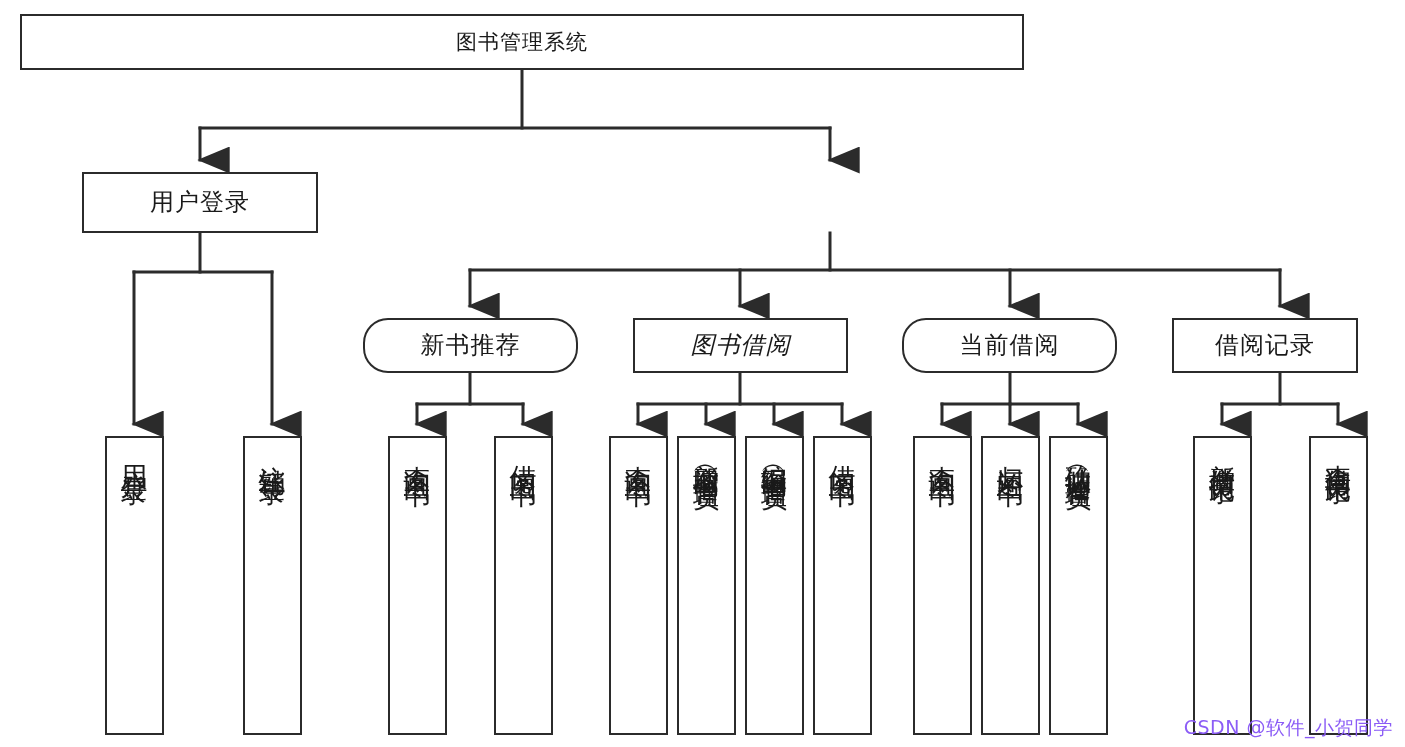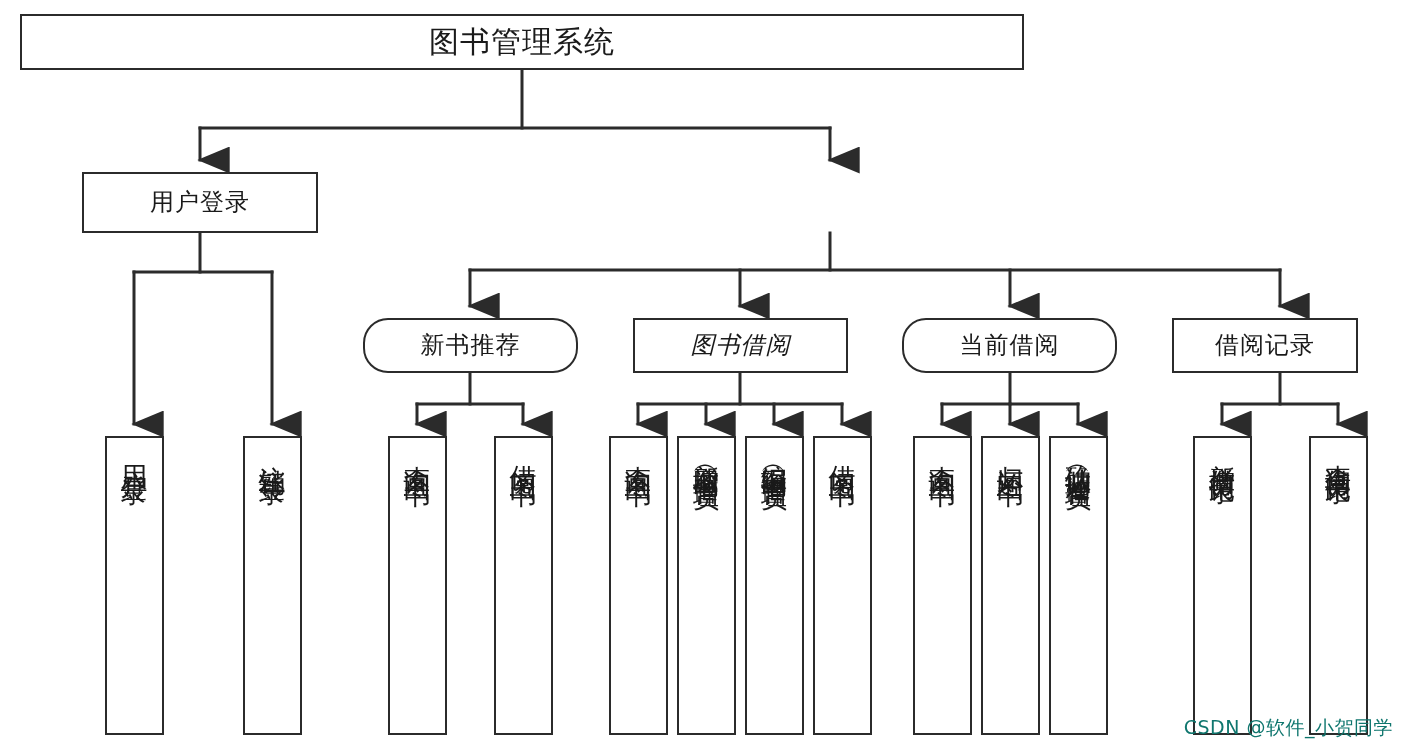--- a/index.html
+++ b/index.html
@@ -45,7 +45,7 @@
     font-size:24px;
     letter-spacing:1px;
   }
-  .node.root .lbl{ font-size:30px; }
+  .node.root .lbl{ font-size:21px; }
   
   .node.v{
     align-items:flex-start;

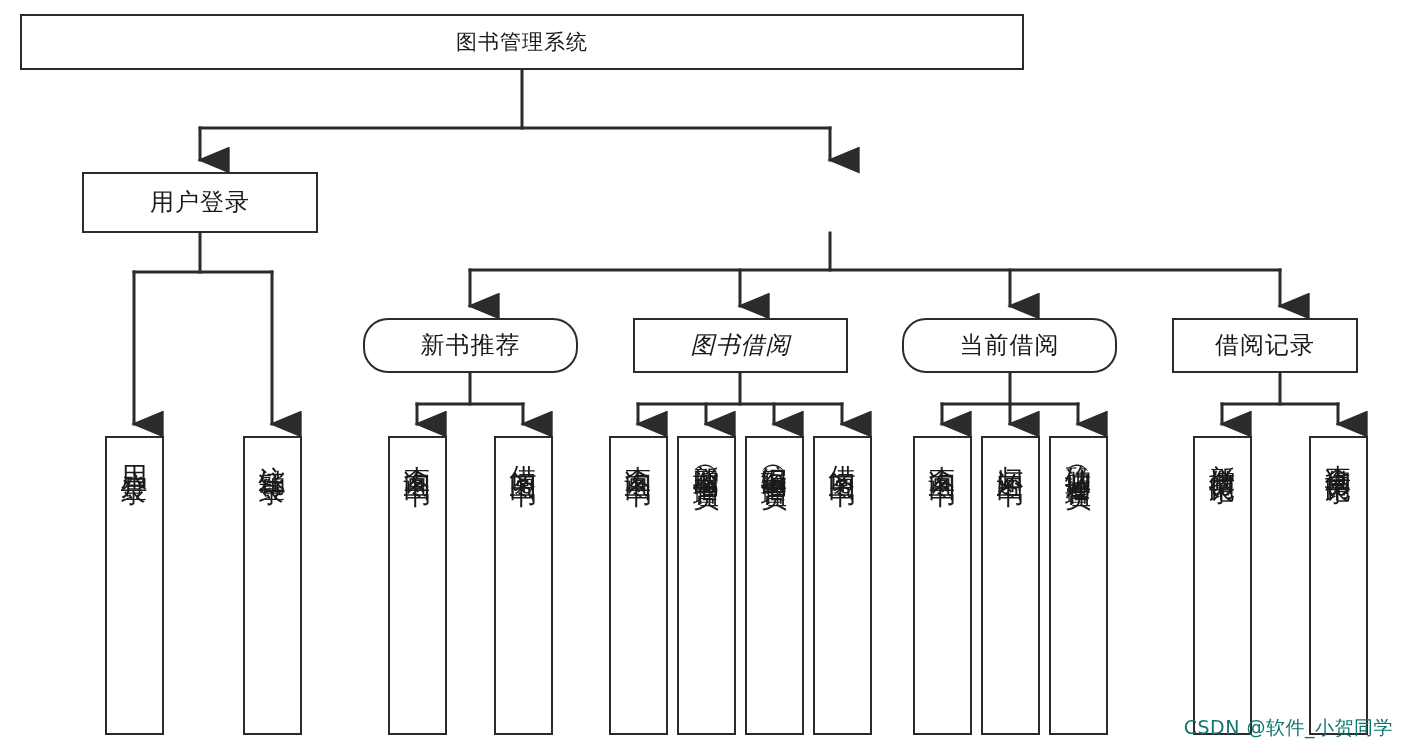--- a/index.html
+++ b/index.html
@@ -66,7 +66,7 @@
     right:12px;
     bottom:6px;
     font-size:19px;
-    color:#0f766e;
+    color:#8b5cf6;
     letter-spacing:0.5px;
     white-space:nowrap;
     user-select:none;

